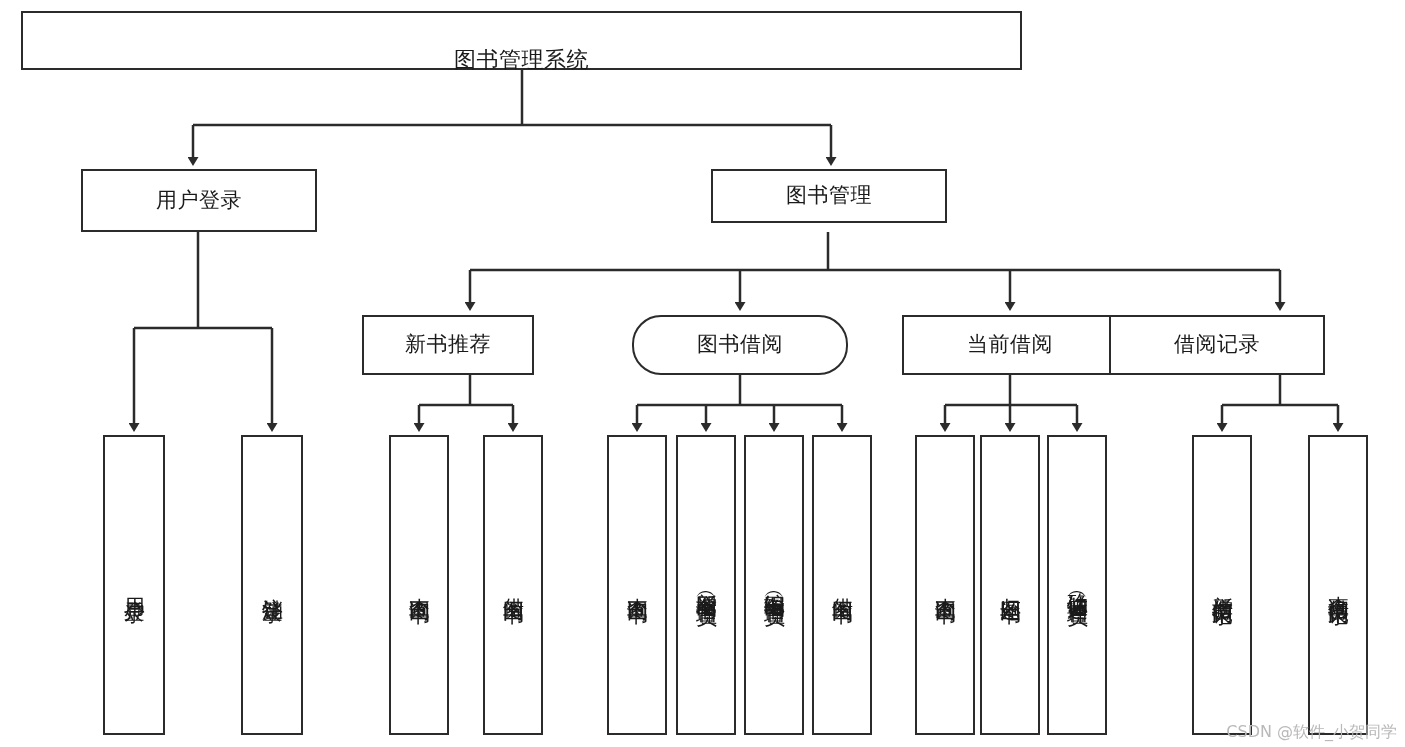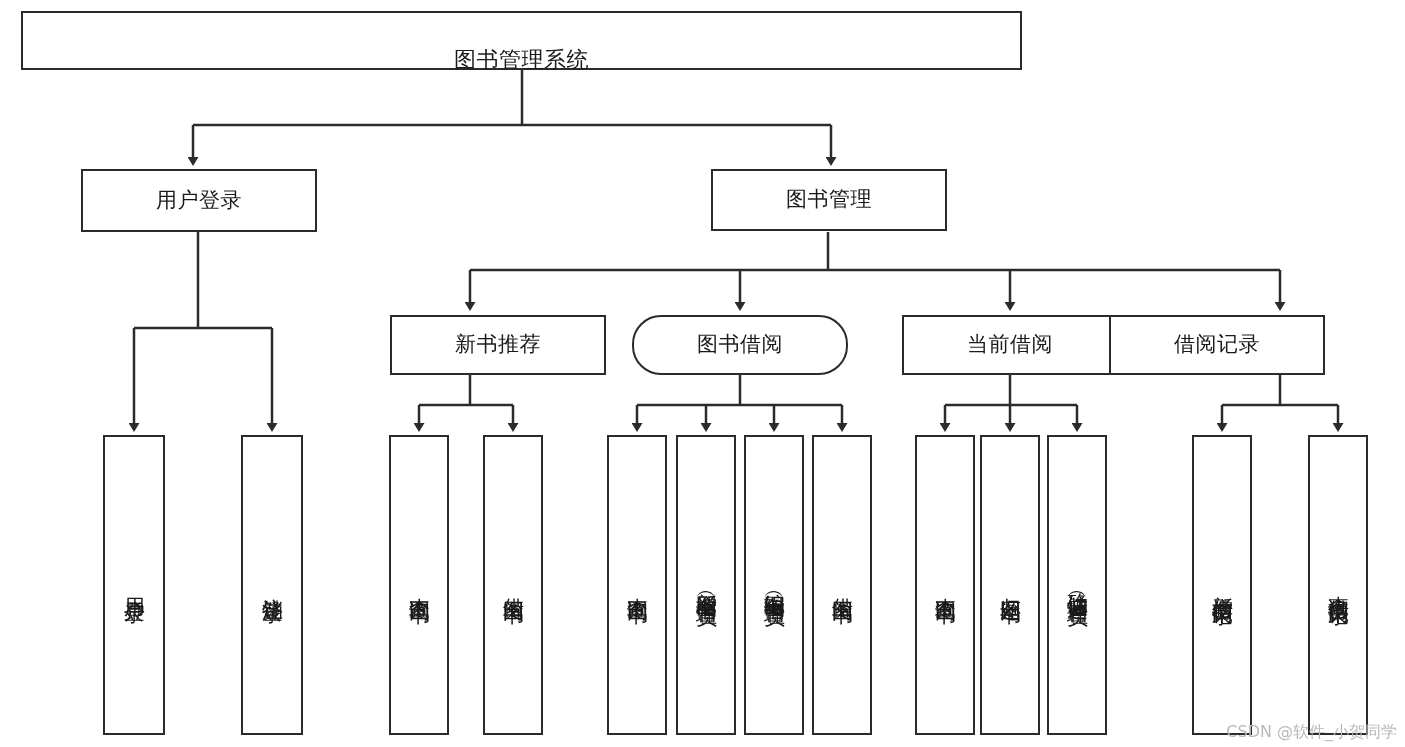--- a/index.html
+++ b/index.html
@@ -139,7 +139,7 @@
     <span class="lbl">用户登录</span>
   </div>
 
-  <div class="node horiz" style="left:711px; top:169px; width:236px; height:62px;">
+  <div class="node horiz" style="left:711px; top:169px; width:236px; height:54px;">
     <span class="lbl">图书管理</span>
   </div>
 

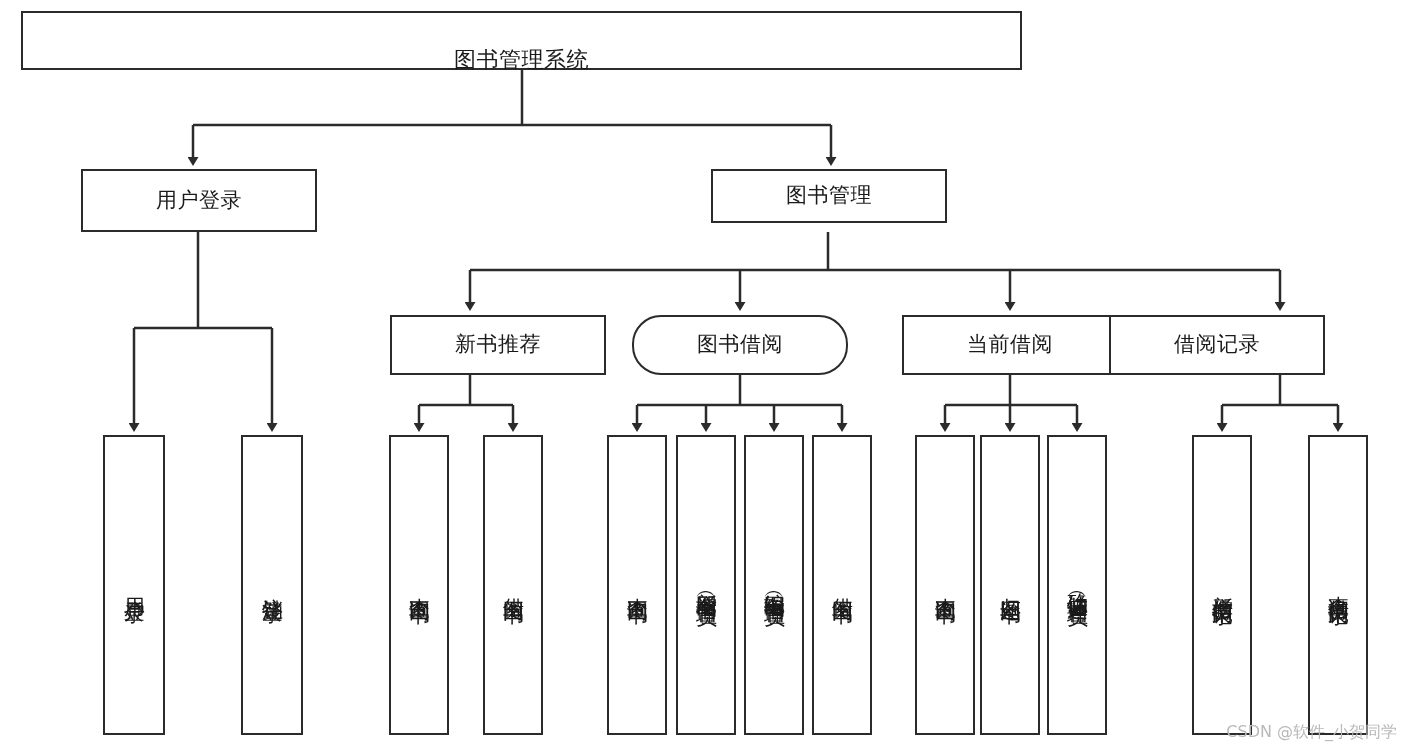--- a/index.html
+++ b/index.html
@@ -143,7 +143,7 @@
     <span class="lbl">图书管理</span>
   </div>
 
-  <div class="node horiz" style="left:362px; top:315px; width:216px; height:60px;margin-left:28px;">
+  <div class="node horiz" style="left:362px; top:315px; width:172px; height:60px;">
     <span class="lbl">新书推荐</span>
   </div>
 

